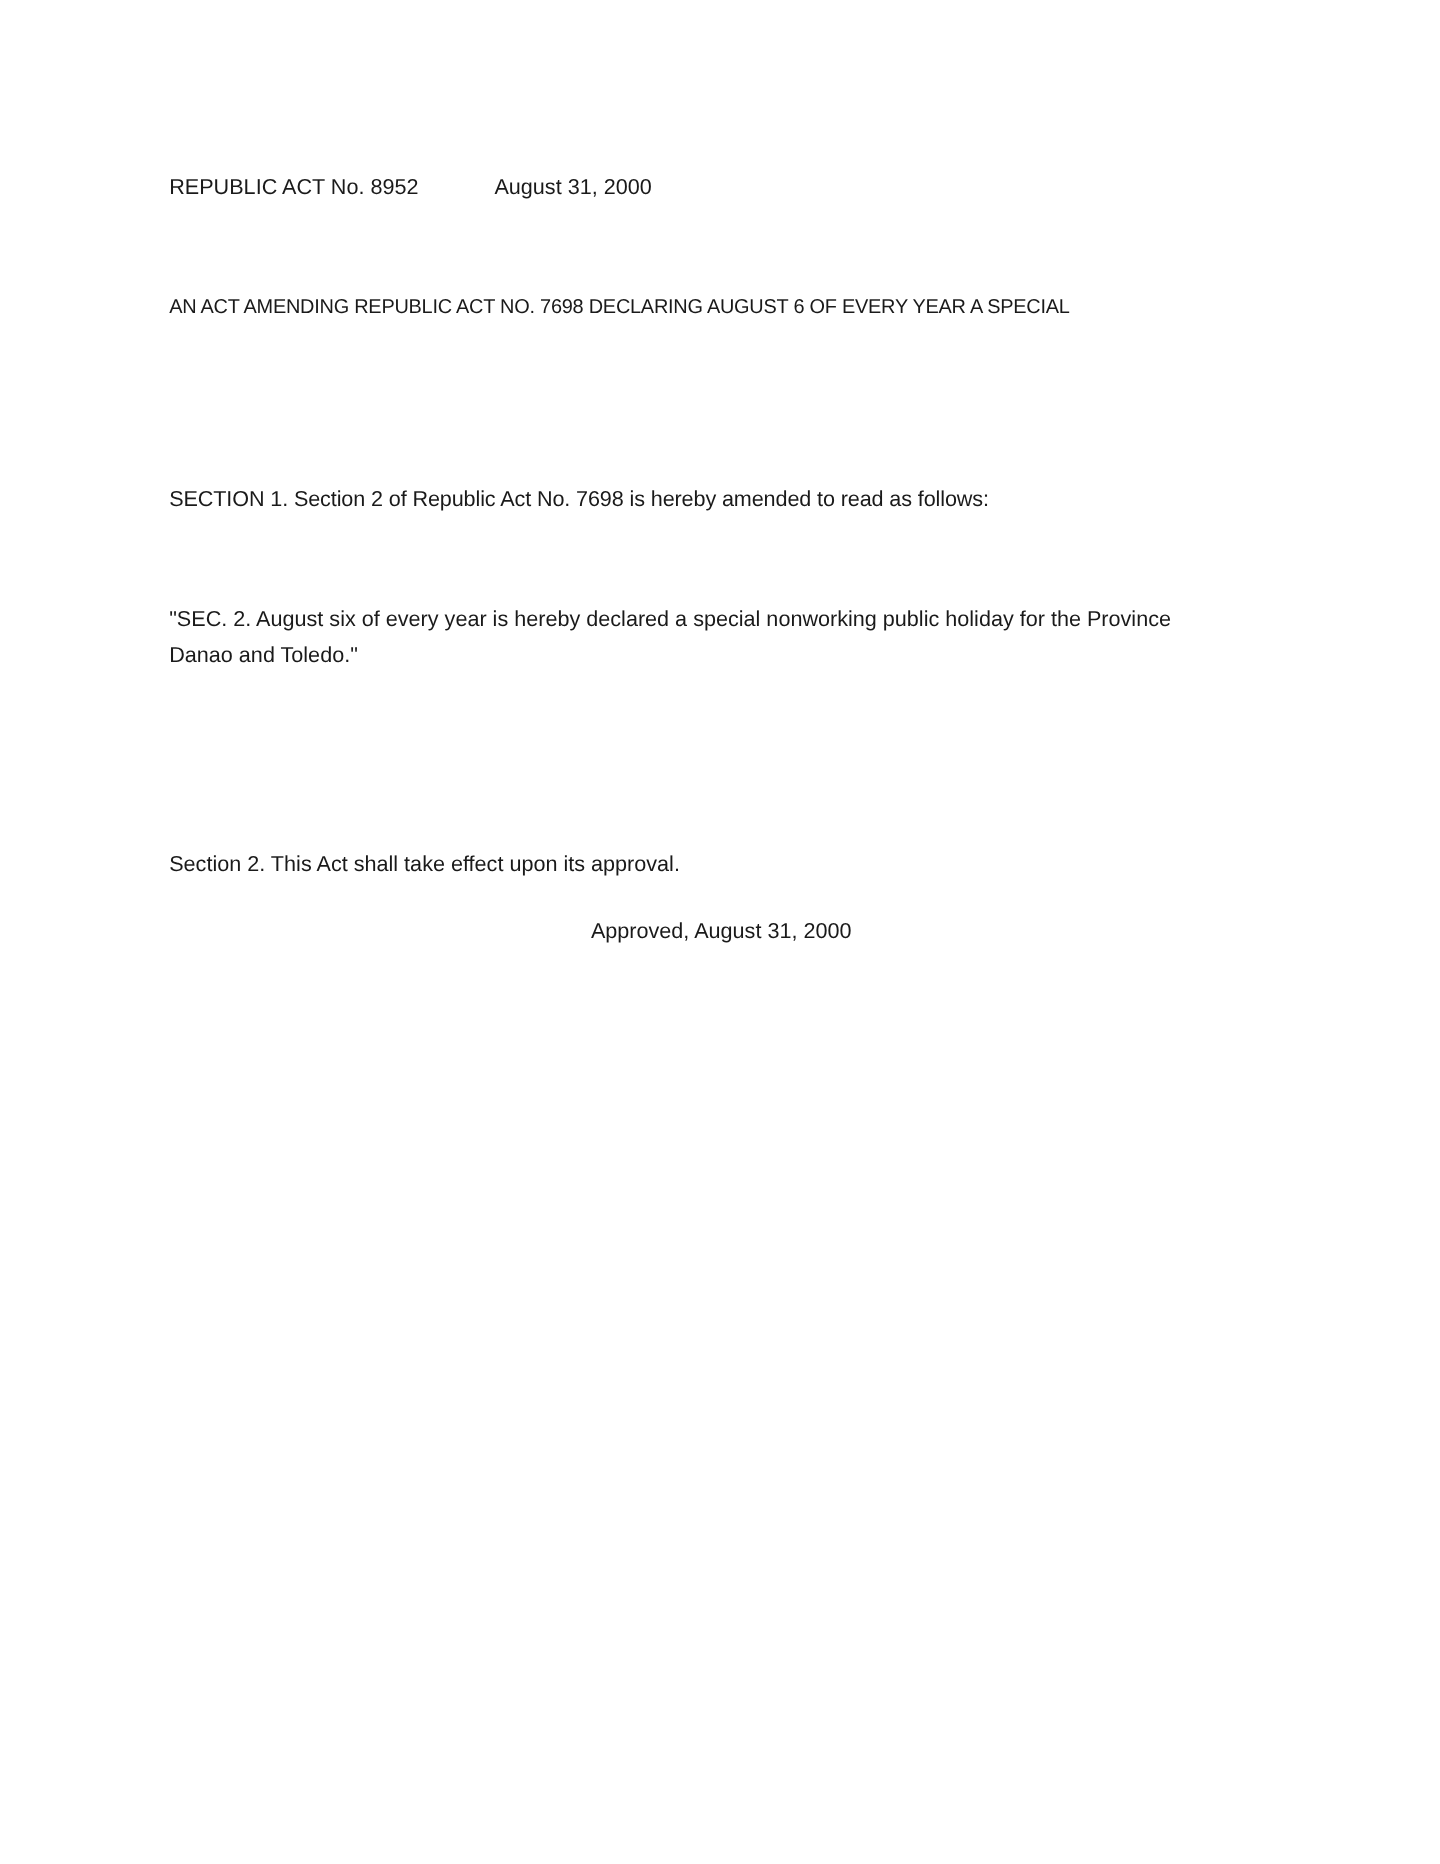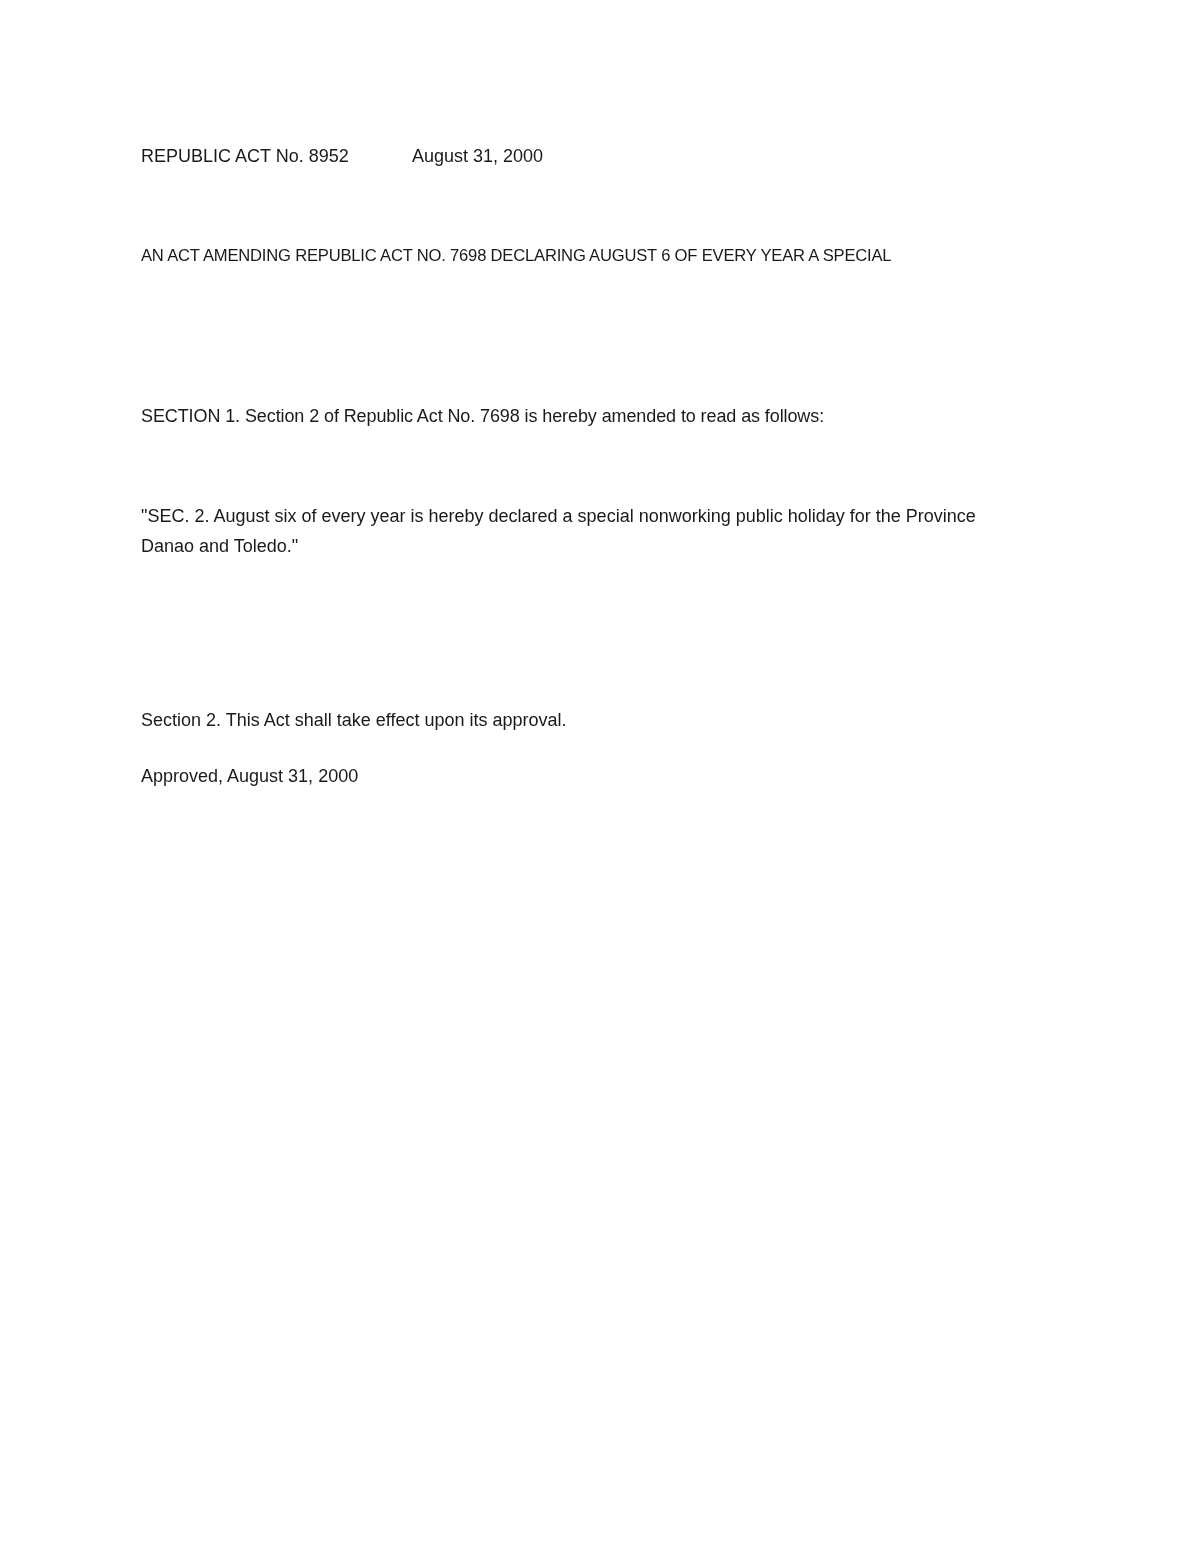--- a/index.html
+++ b/index.html
@@ -70,6 +70,7 @@
     .approved {
       top: 761px;
       white-space: nowrap;
+      text-align: center;
     }
   </style>
 </head>

